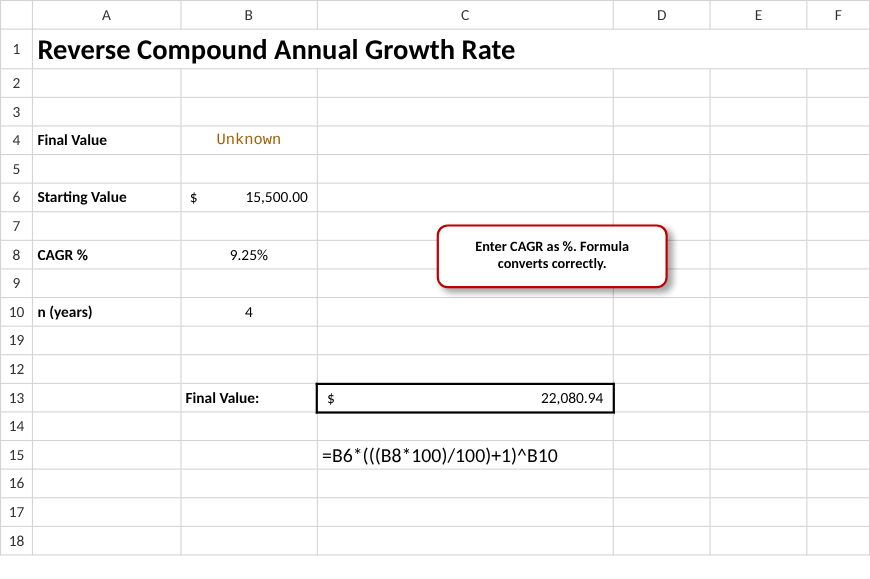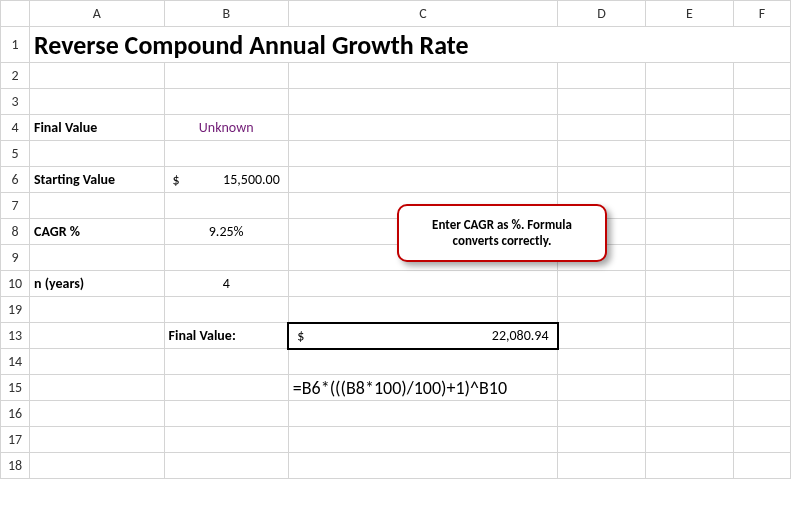--- a/index.html
+++ b/index.html
@@ -59,7 +59,7 @@
   }
   .row-title td { height: 36px; margin-left: 21px; }
   .bold { font-weight: bold; }
-  .unknown { color: #701a75; text-align: center; }
+  .unknown { color: #a16207; text-align: center; font-family: Liberation Mono, monospace; }
   .center { text-align: center; }
   .curr-wrap { display:flex; justify-content:space-between; padding: 0 4px; }
   .final-box {

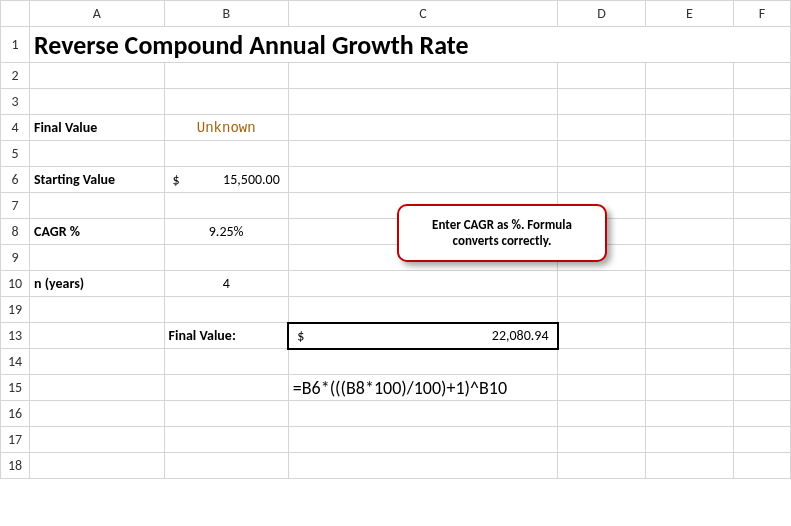--- a/index.html
+++ b/index.html
@@ -224,6 +224,15 @@
           <td></td>
           <td></td>
     </tr>
+    <tr>
+      <th class="rowhead">12</th>
+      <td></td>
+          <td></td>
+          <td></td>
+          <td></td>
+          <td></td>
+          <td></td>
+    </tr>
 
     <tr>
       <th class="rowhead">13</th>

